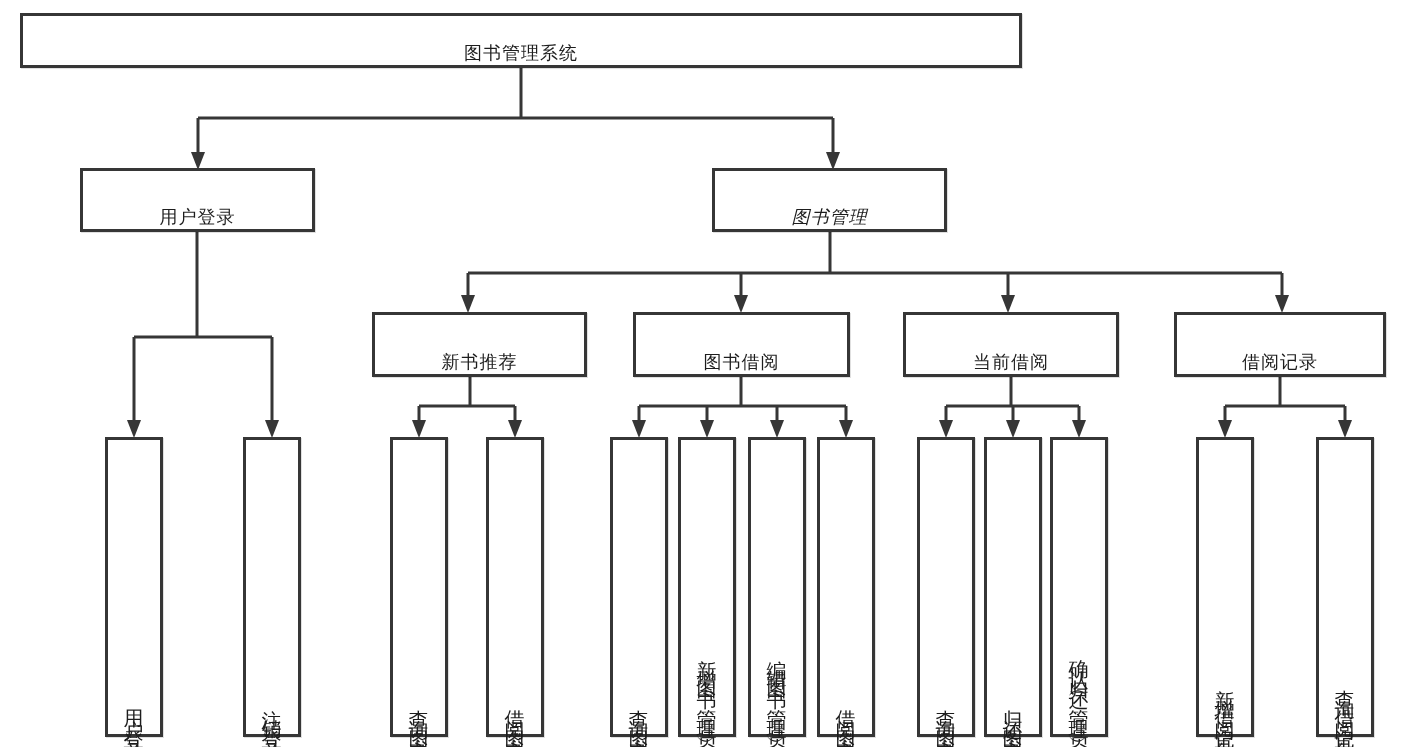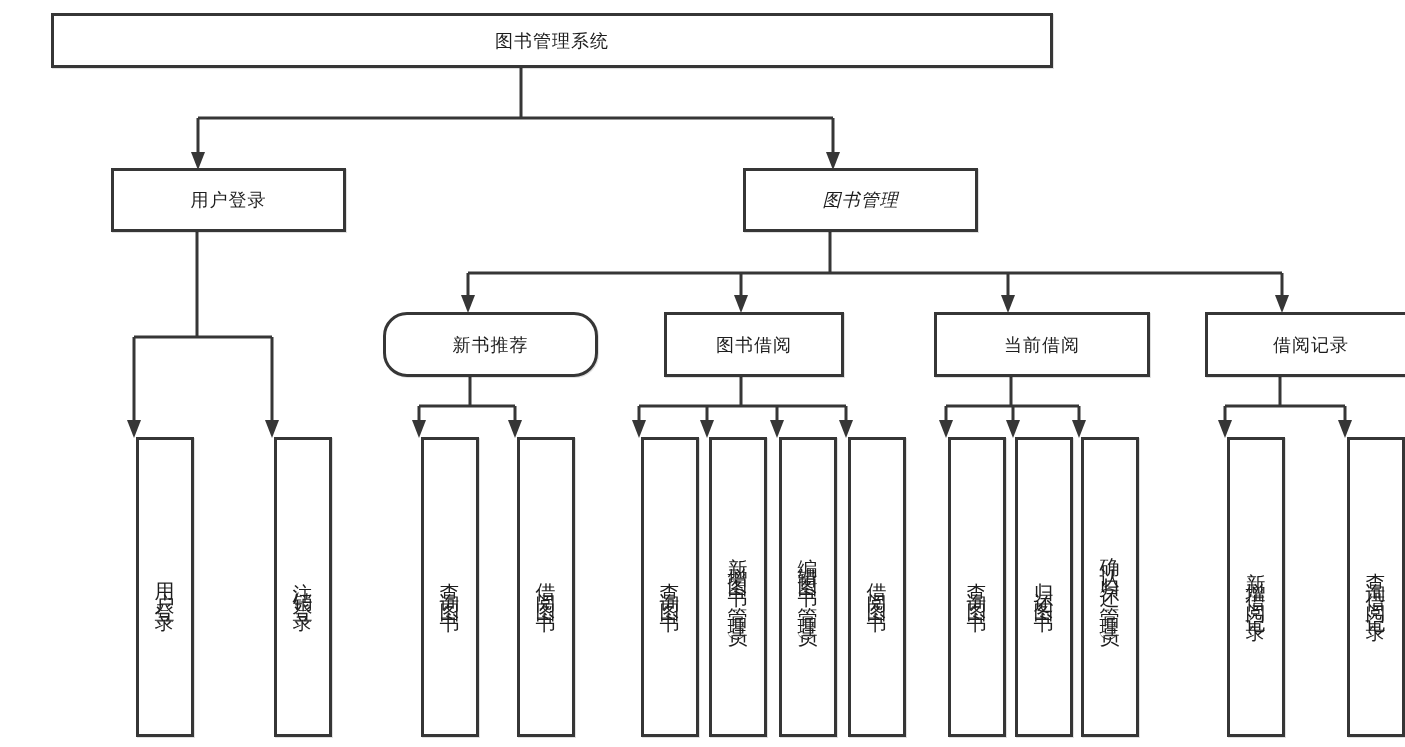--- a/index.html
+++ b/index.html
@@ -28,11 +28,10 @@
     border: 3px solid #363636;
     background: #ffffff;
     display: flex;
-    align-items: center;
+    align-items: flex-end;
     justify-content: center;
     color: #1d1d1d;
     box-shadow: 1px 1px 0 rgba(0,0,0,0.12);
-    margin-left: 31px;
   }
   .node.h-label {
     font-size: 18px;

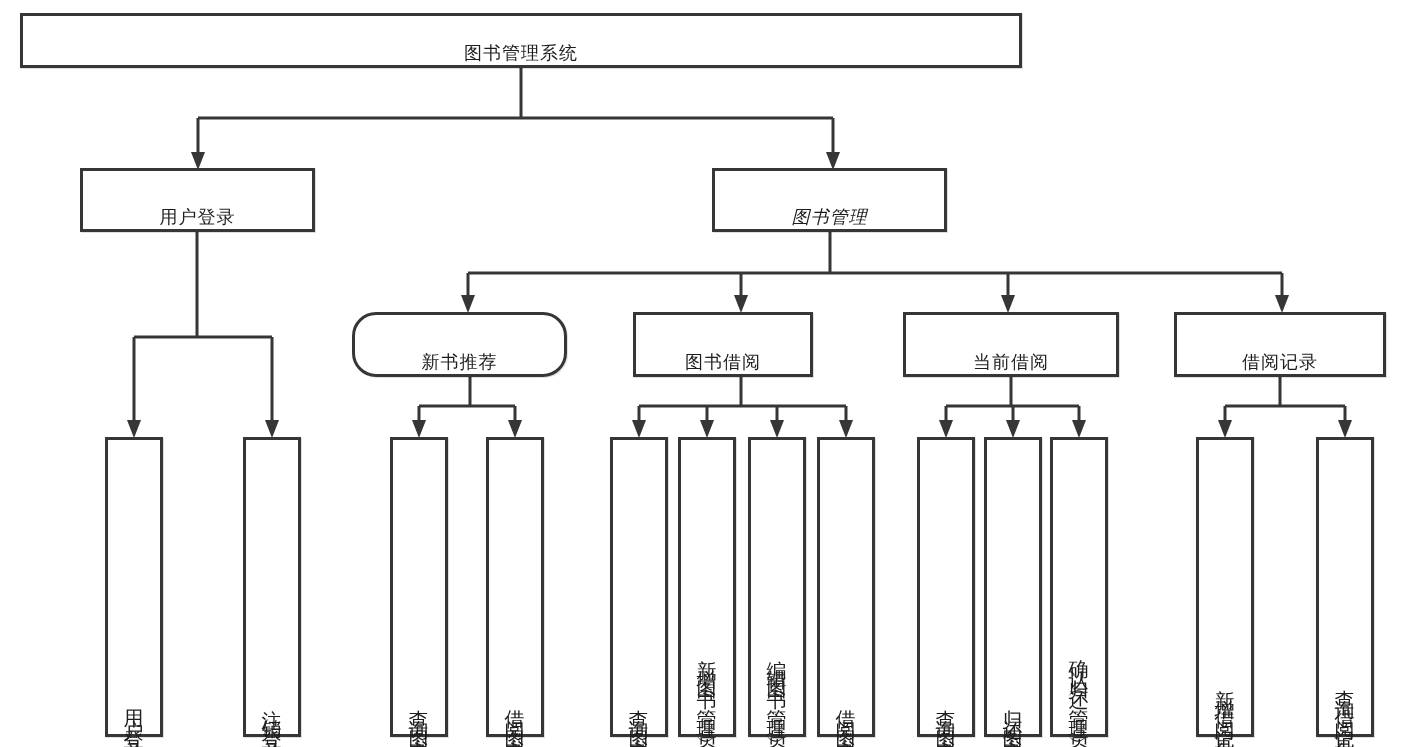--- a/index.html
+++ b/index.html
@@ -126,7 +126,7 @@
     <span>图书管理</span>
   </div>
 
-  <div class="node h-label" style="left:352px; top:312px; width:215px; height:65px;border-radius:24px;">
+  <div class="node h-label" style="left:372px; top:312px; width:215px; height:65px;">
     <span>新书推荐</span>
   </div>
   <div class="node h-label" style="left:633px; top:312px; width:180px; height:65px;">

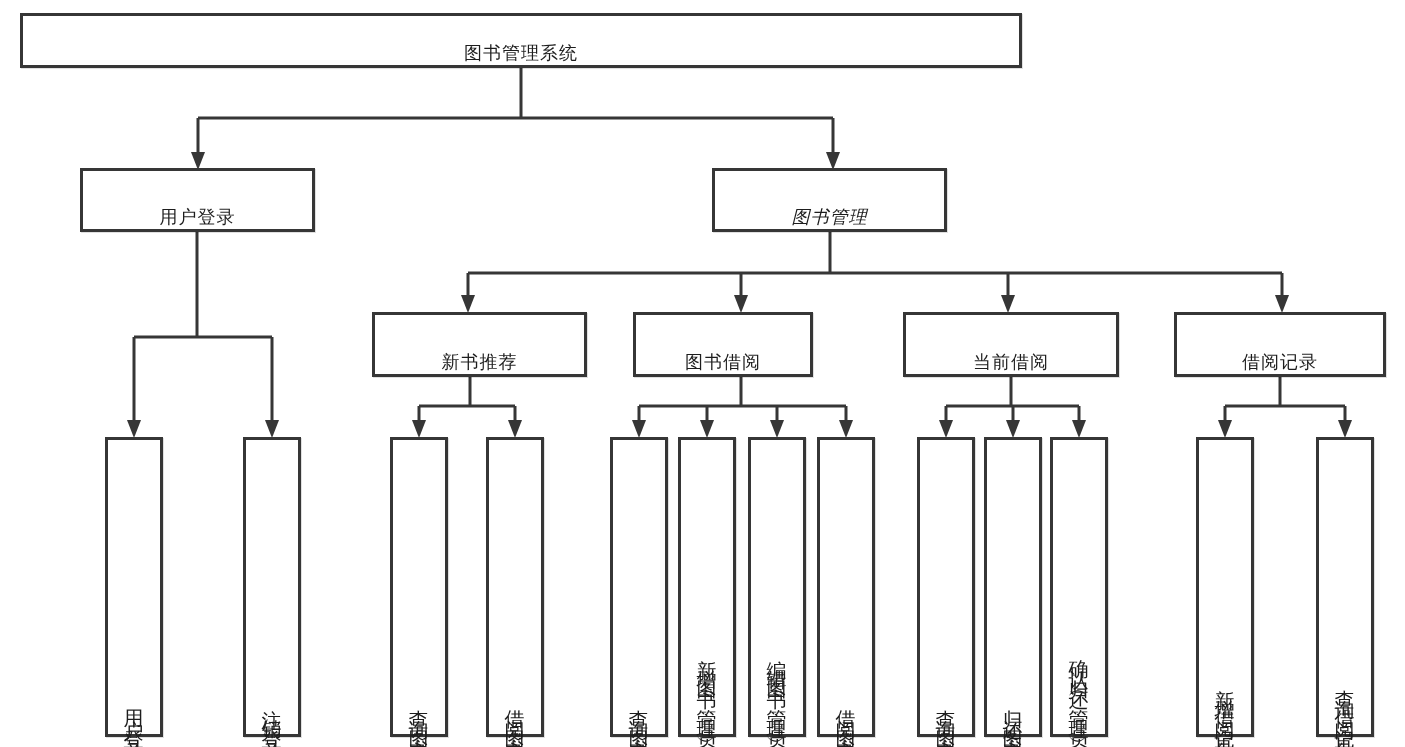--- a/index.html
+++ b/index.html
@@ -129,7 +129,7 @@
   <div class="node h-label" style="left:372px; top:312px; width:215px; height:65px;">
     <span>新书推荐</span>
   </div>
-  <div class="node h-label" style="left:633px; top:312px; width:180px; height:65px;">
+  <div class="node h-label" style="left:633px; top:312px; width:217px; height:65px;">
     <span>图书借阅</span>
   </div>
   <div class="node h-label" style="left:903px; top:312px; width:216px; height:65px;">

